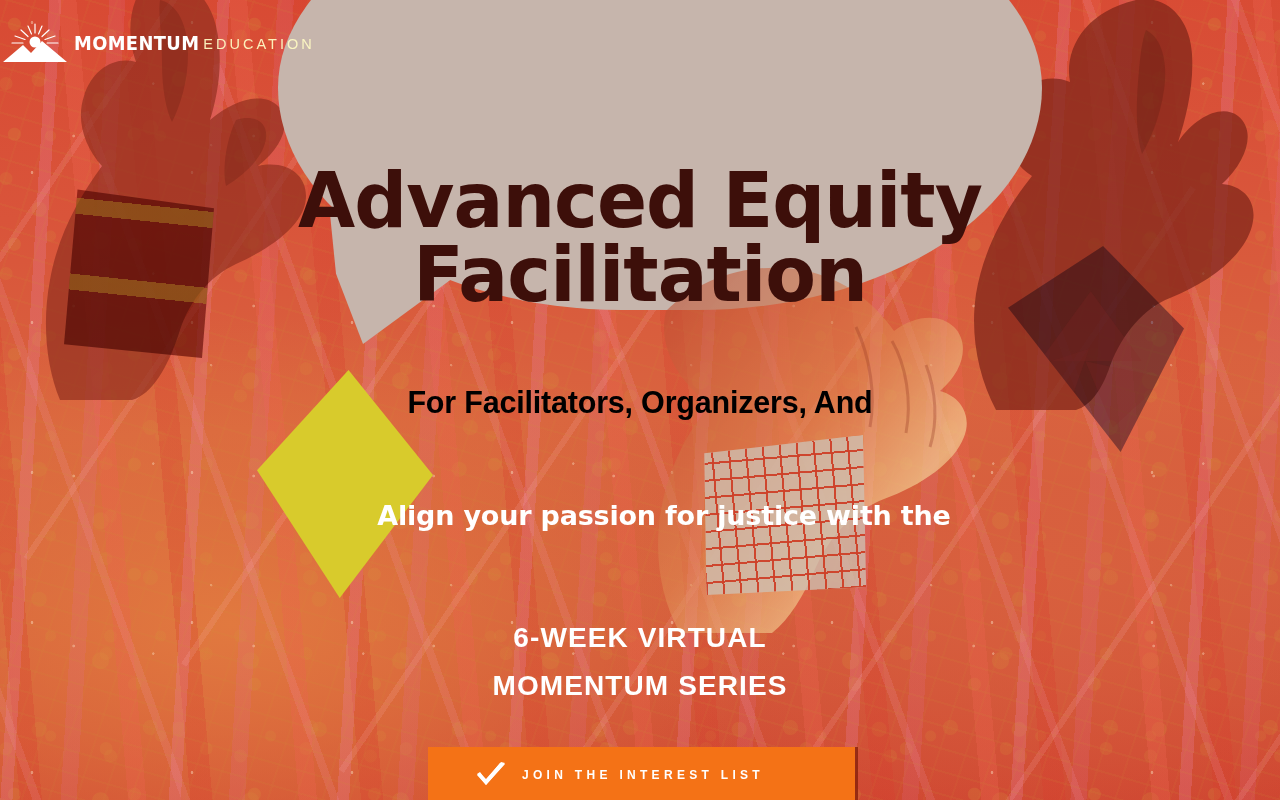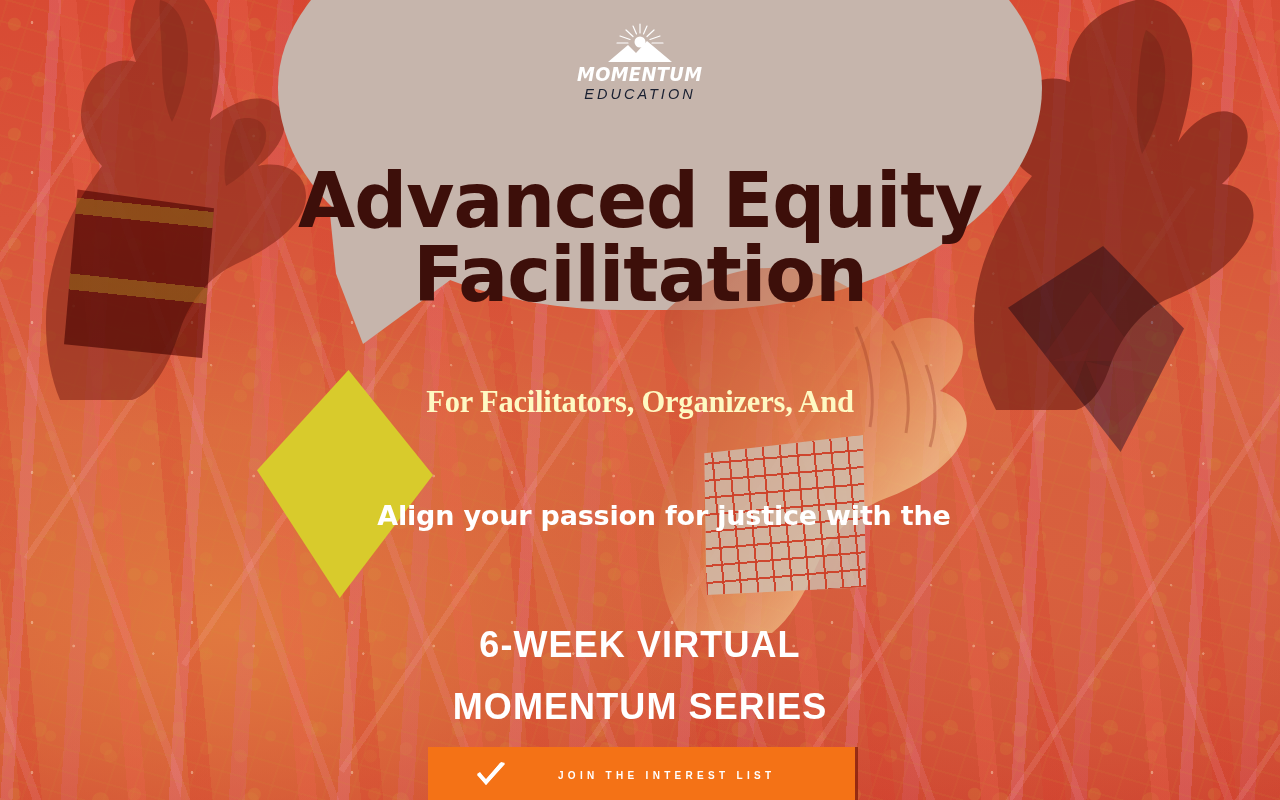--- a/index.html
+++ b/index.html
@@ -190,7 +190,7 @@
 
   .logo{
     position:absolute; left:0; right:0; top:22px;
-    display:flex; flex-direction:column; align-items:center;font-style:italic;
+    display:flex; flex-direction:row; align-items:center;
   }
   .logo-mark{ width:70px; height:42px; }
   .logo-word{

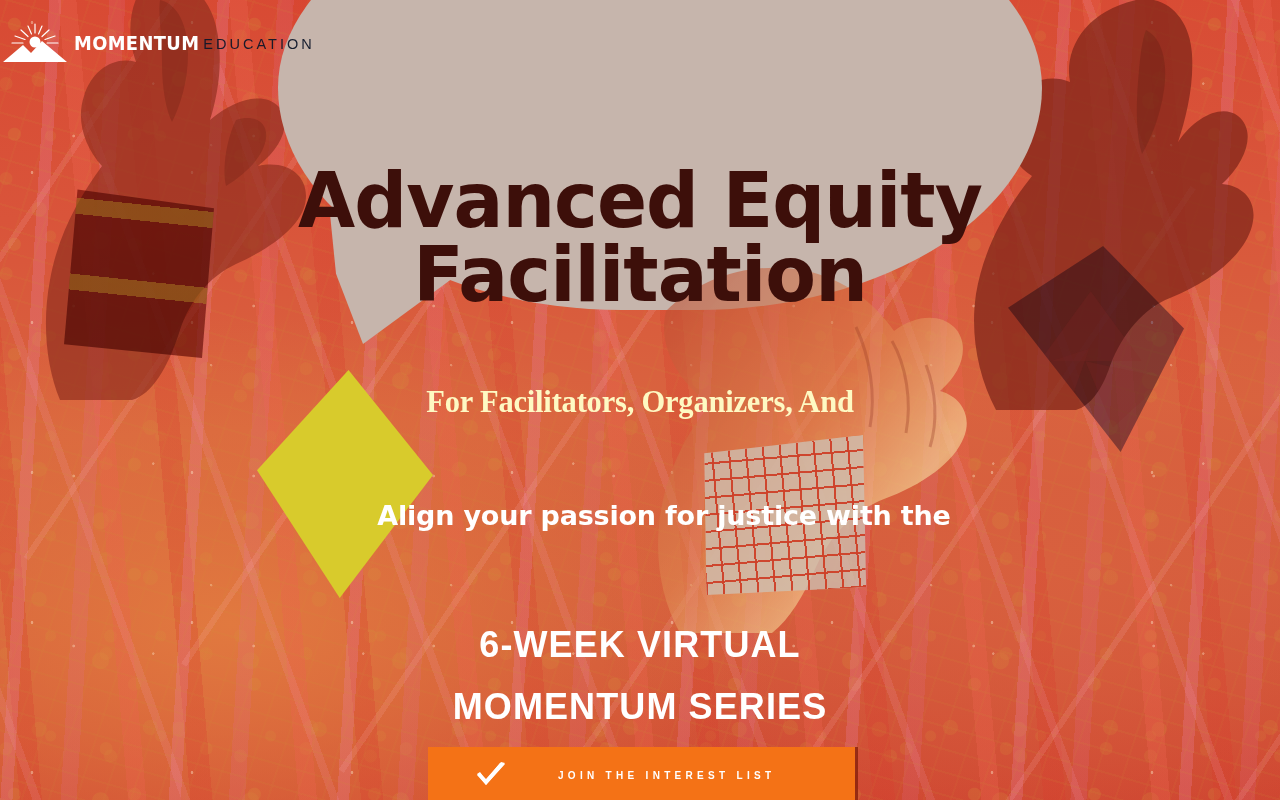--- a/index.html
+++ b/index.html
@@ -204,7 +204,7 @@
     transform:scaleX(.94);
   }
   .logo-sub{
-    color:#0f172a;
+    color:#fef9c3;
     font-weight:400;
     font-size:14.5px;
     letter-spacing:3.0px;

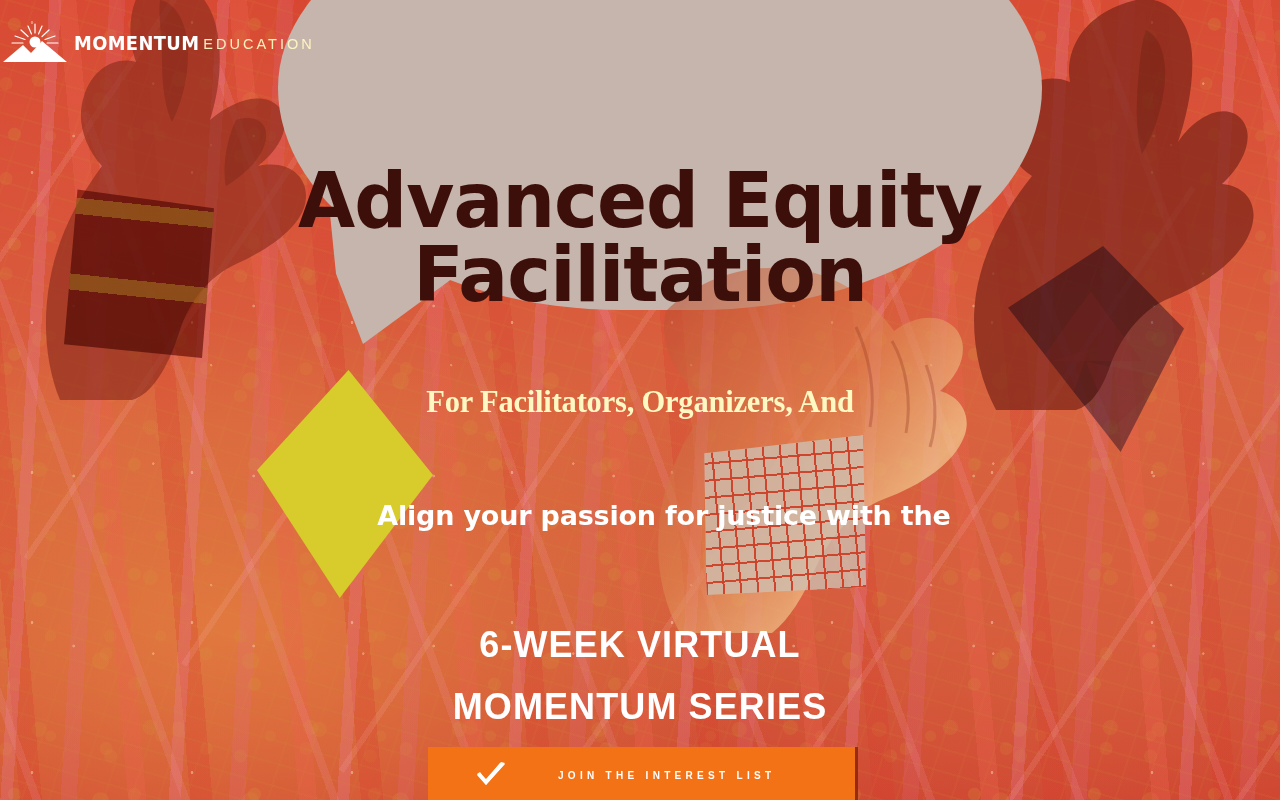--- a/index.html
+++ b/index.html
@@ -229,8 +229,8 @@
   .subhead{
     position:absolute; left:0; right:0; top:382px;
     text-align:center;
-    color:#fef9c3;
-    font-family:Liberation Serif, serif;
+    color:#000000;
+    font-family:Liberation Sans, sans-serif;
     font-weight:700;
     font-size:30.5px;
     line-height:1.32;

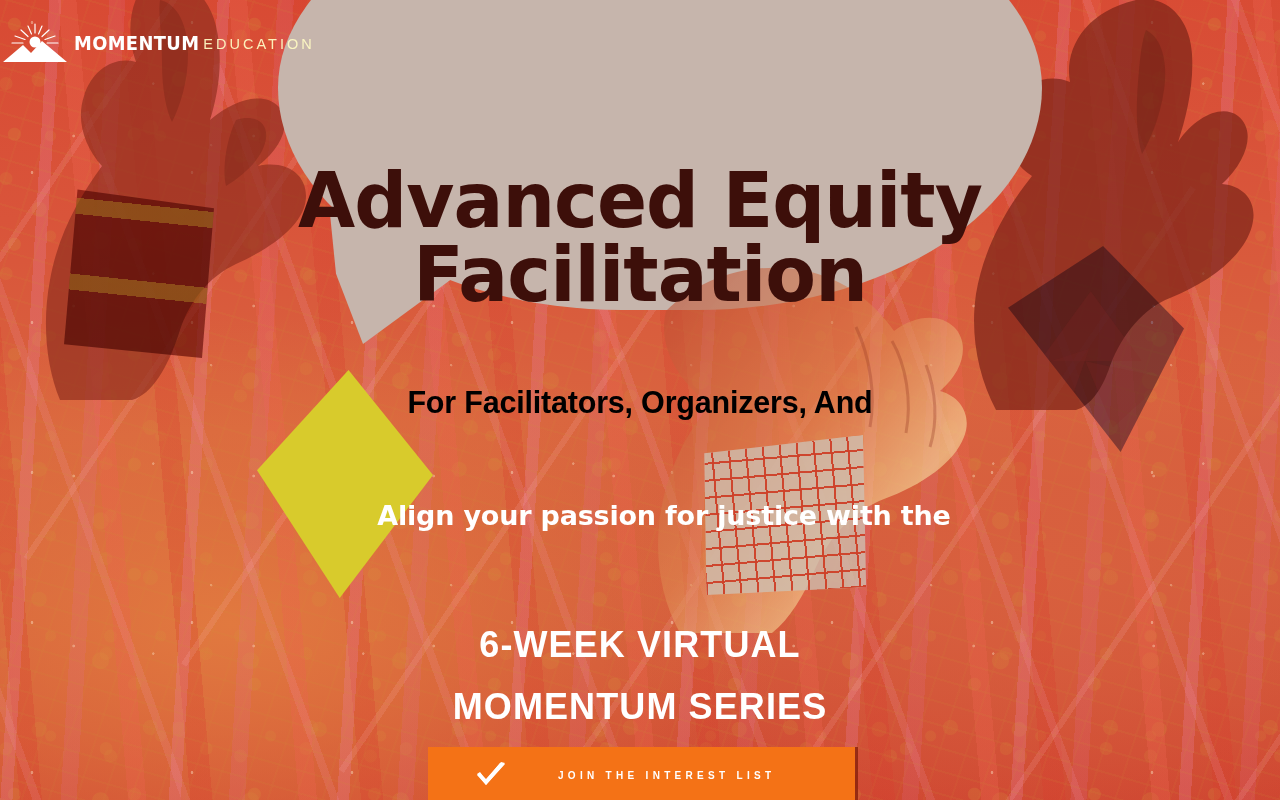--- a/index.html
+++ b/index.html
@@ -255,7 +255,7 @@
     color:#ffffff;
     font-family:"Liberation Sans", sans-serif;
     font-weight:700;
-    font-size:36px;
+    font-size:28px;
     line-height:1.72;
     letter-spacing:1.1px;
   }

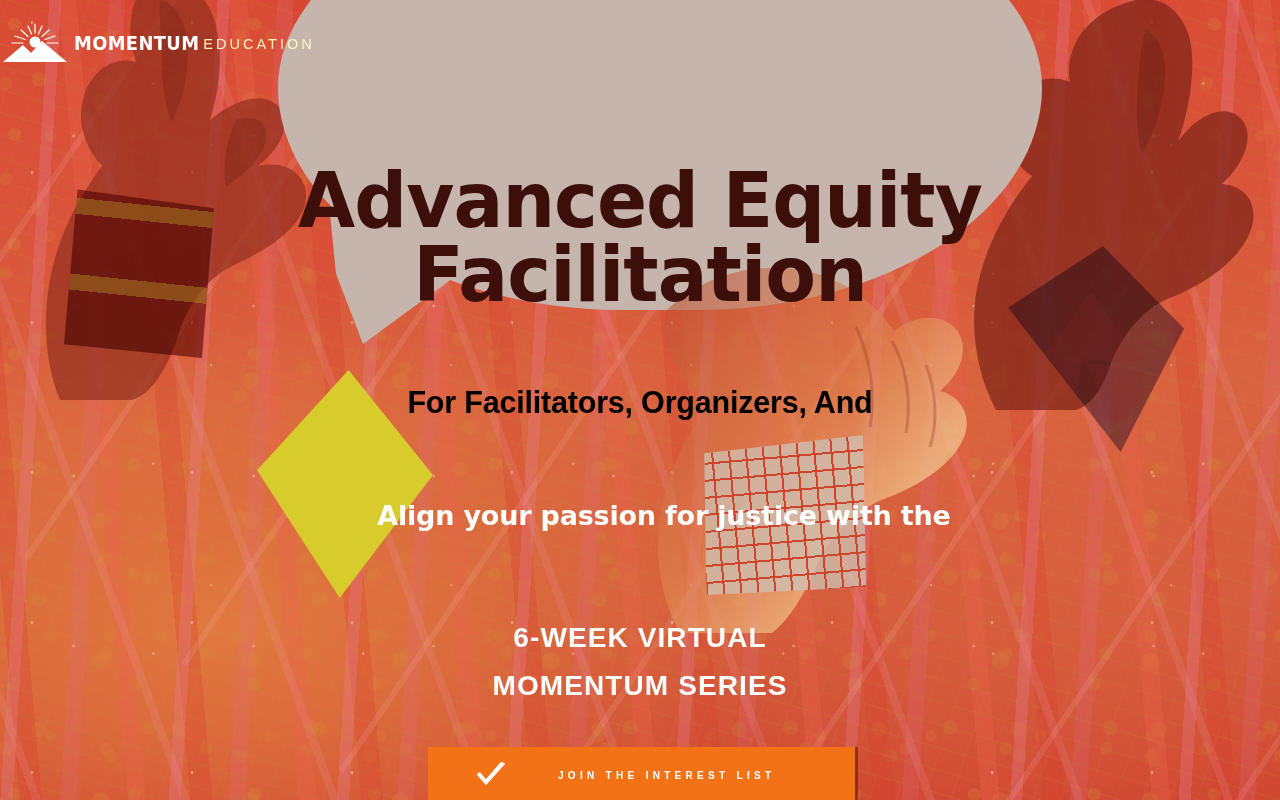--- a/index.html
+++ b/index.html
@@ -278,9 +278,9 @@
     color:#ffffff;
     font-family:"Liberation Sans", sans-serif;
     font-weight:700;
-    font-size:10px;
+    font-size:12px;
     letter-spacing:4.3px;
-    margin-left:52px;
+    margin-left:16px;
     white-space:nowrap;
     text-align:right;
   }

